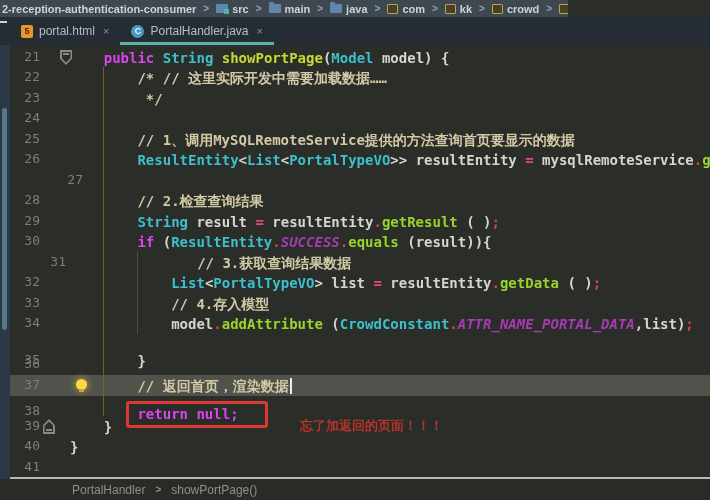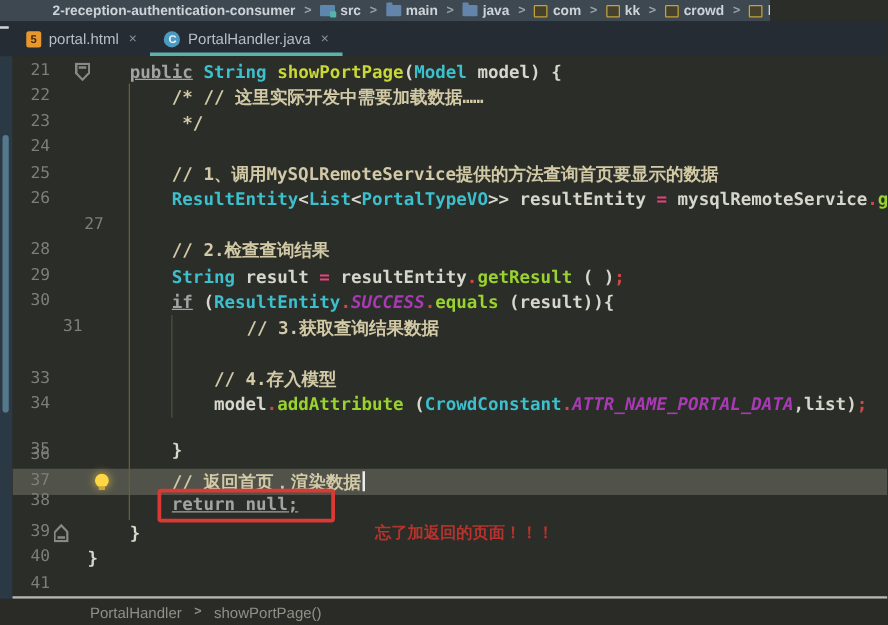--- a/index.html
+++ b/index.html
@@ -7,8 +7,8 @@
   body { font-family:"Liberation Sans", sans-serif; position:relative; }
 
   
-  .topbar { position:absolute; left:0; top:0; width:616px; height:17px;
-            background:#3e4851; display:flex; align-items:center; overflow:hidden;padding-left:40px; }
+  .topbar { position:absolute; left:0; top:0; width:568px; height:17px;
+            background:#3e4851; display:flex; align-items:center; overflow:hidden; }
   .crumb { display:flex; align-items:center; gap:4px; margin-left:2px; white-space:nowrap; }
   .crumb-item { display:flex; align-items:center; gap:4px; color:#ccd4da;
                 font-size:11px; font-weight:bold; }

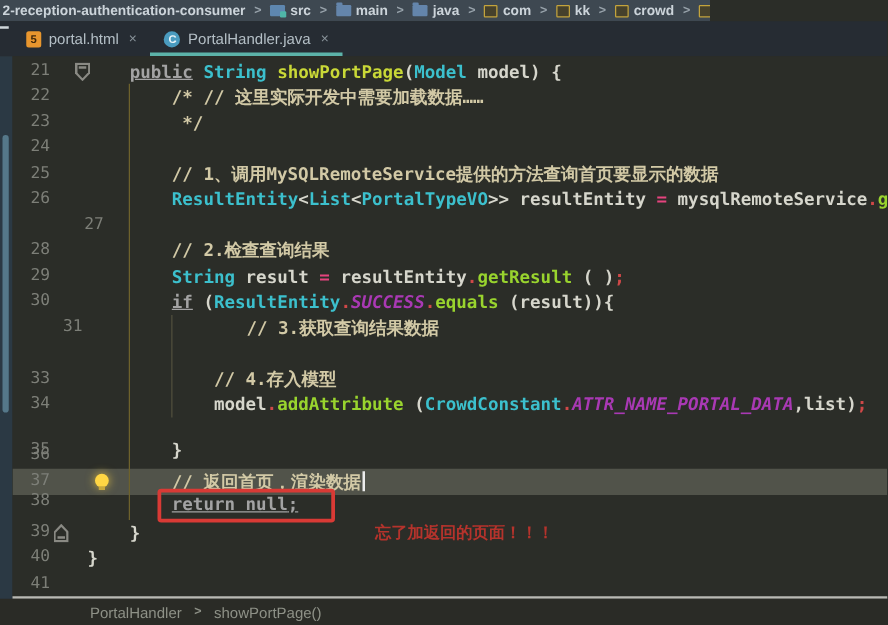--- a/index.html
+++ b/index.html
@@ -59,7 +59,7 @@
   .code { position:absolute; left:60px; top:1px; white-space:pre; font-size:14px;
           line-height:20px; color:#d6d6cc; }
   .tk-pl  { color:#d6d6cc; }
-  .tk-kw  { color:#a3a3a3;text-decoration:underline; }
+  .tk-kw  { color:#d946ef; }
   .tk-ty  { color:#3cc0cd; }
   .tk-md  { color:#c9d837; }
   .tk-mc  { color:#99d42e; }

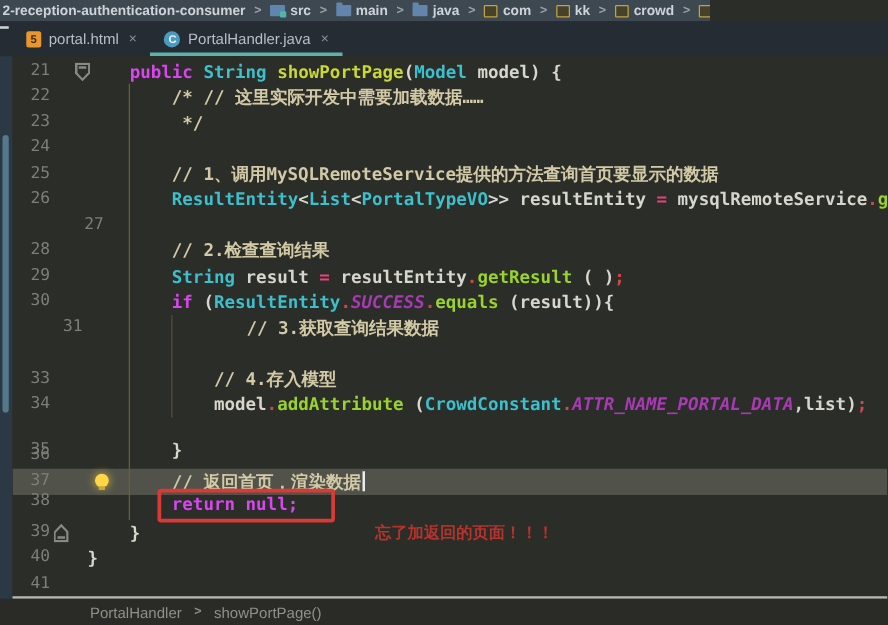--- a/index.html
+++ b/index.html
@@ -225,6 +225,10 @@
       <span class="num">31</span>
       <span class="code"><span class="tk-cm">            // 3.获取查询结果数据</span></span>
     </div>
+    <div class="line" style="top: 227.28px;">
+      <span class="num">32</span>
+      <span class="code"><span class="tk-pl">            </span><span class="tk-ty">List</span><span class="tk-pl">&lt;</span><span class="tk-ty">PortalTypeVO</span><span class="tk-pl">&gt; list </span><span class="tk-op">=</span><span class="tk-pl"> resultEntity</span><span class="tk-dot">.</span><span class="tk-mc">getData</span><span class="tk-pl"> ( )</span><span class="tk-dot">;</span></span>
+    </div>
     <div class="line" style="top: 247.76px;">
       <span class="num">33</span>
       <span class="code"><span class="tk-cm">            // 4.存入模型</span></span>

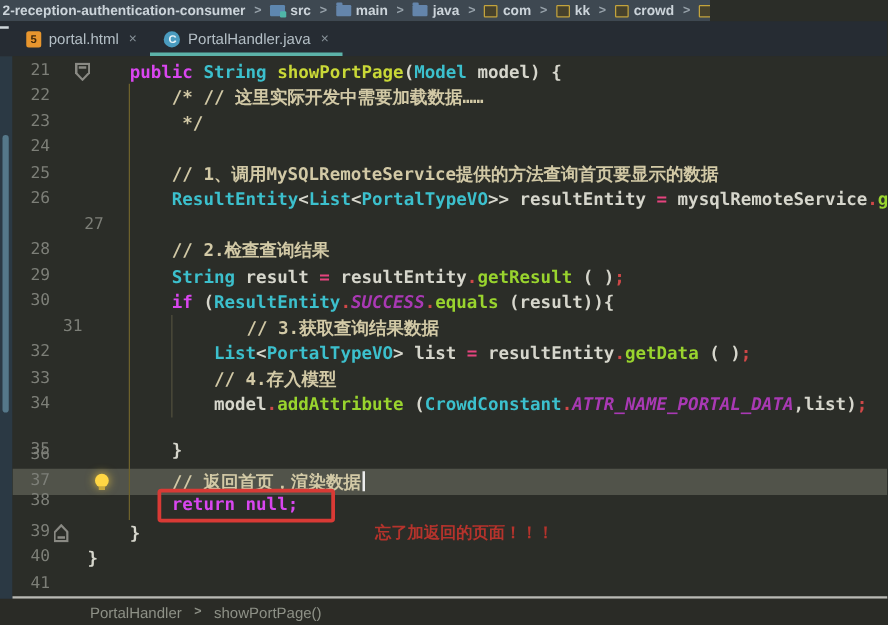--- a/index.html
+++ b/index.html
@@ -250,7 +250,7 @@
       <span class="marker bulb" style="left: 66px; top: 4px;"></span>
       <span class="code"><span class="tk-cm">        // 返回首页，渲染数据</span><span class="caret"></span></span>
     </div>
-    <div class="line" style="top: 346px; padding-left: 45px;">
+    <div class="line" style="top: 356px; padding-left: 45px;">
       <span class="num">38</span>
       <span class="code"><span class="tk-pl">        </span><span class="redbox"><span class="tk-kw">return null</span><span class="tk-kw">;</span></span></span>
     </div>

